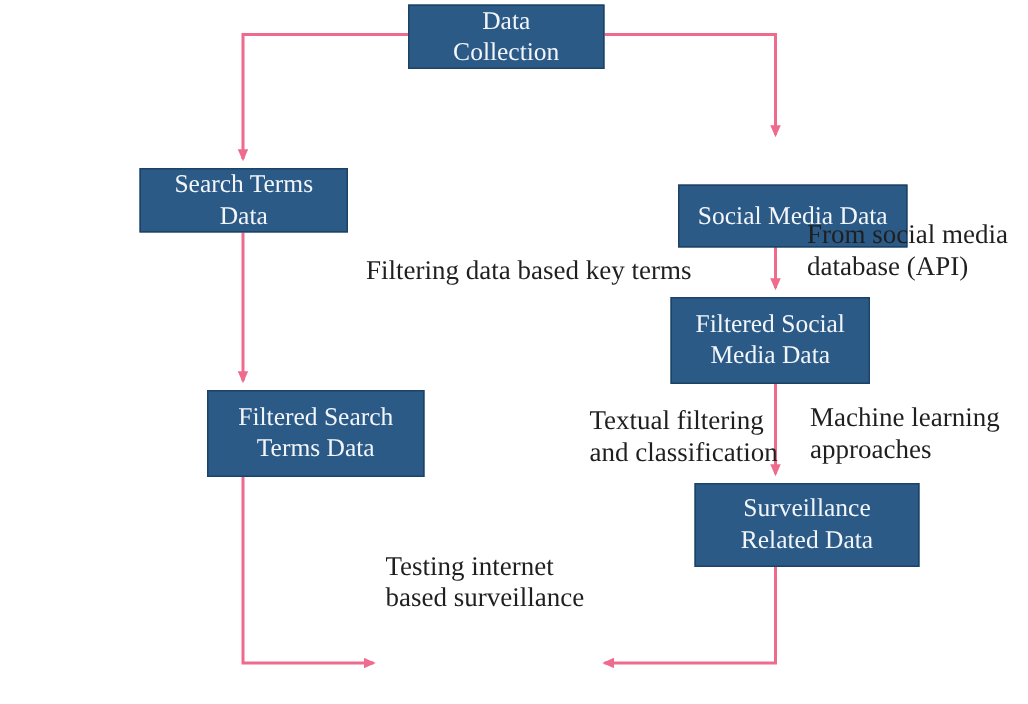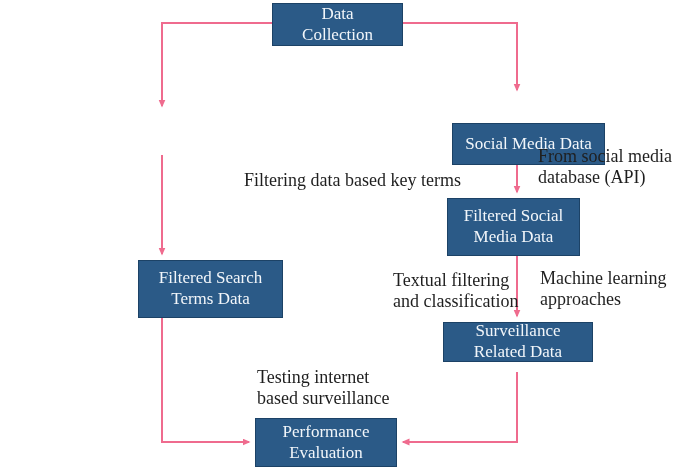--- a/index.html
+++ b/index.html
@@ -53,6 +53,7 @@
 
   <div class="node" style="left:272px;top:3px;width:131px;height:43px;padding:0 18px;">Data Collection</div>
 
+  <div class="node" style="left:93px;top:112px;width:139px;height:43px;padding:0 12px;">Search Terms Data</div>
 
   <div class="node" style="left:452px;top:96px;width:153px;height:42px;margin-top:27px;">Social Media Data</div>
 

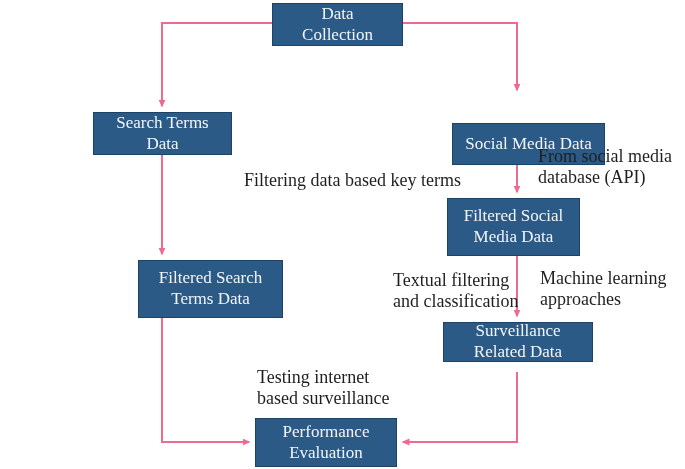--- a/index.html
+++ b/index.html
@@ -61,7 +61,7 @@
 
   <div class="node" style="left:90px;top:260px;width:145px;height:58px;margin-left:48px;">Filtered Search Terms Data</div>
 
-  <div class="node" style="left:443px;top:322px;width:150px;height:40px;padding:0 14px;">Surveillance Related Data</div>
+  <div class="node" style="left:463px;top:322px;width:150px;height:56px;padding:0 14px;">Surveillance Related Data</div>
 
   <div class="node" style="left:255px;top:418px;width:142px;height:49px;">Performance Evaluation</div>
 

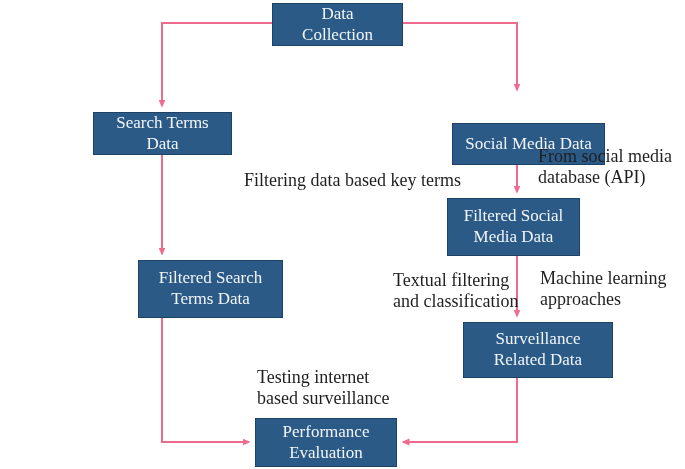--- a/index.html
+++ b/index.html
@@ -63,7 +63,6 @@
 
   <div class="node" style="left:463px;top:322px;width:150px;height:56px;padding:0 14px;">Surveillance Related Data</div>
 
-  <div class="node" style="left:255px;top:418px;width:142px;height:49px;">Performance Evaluation</div>
 
 
   <div class="edge-label" style="left:244px;top:170px;width:245px;">Filtering data based key terms</div>

